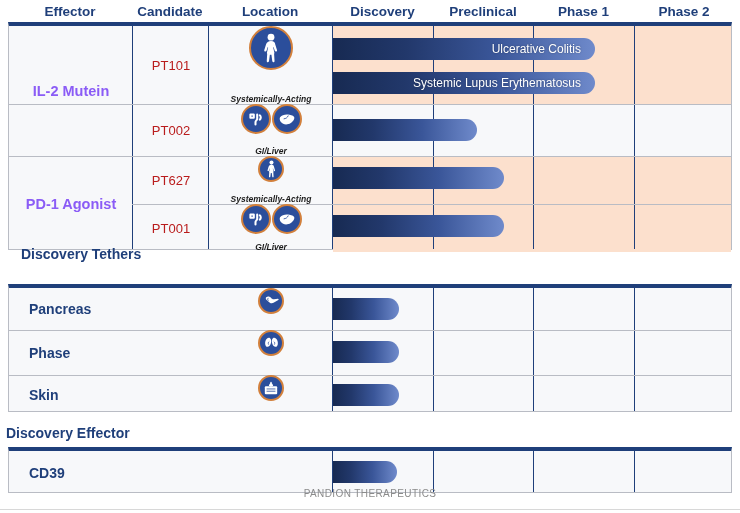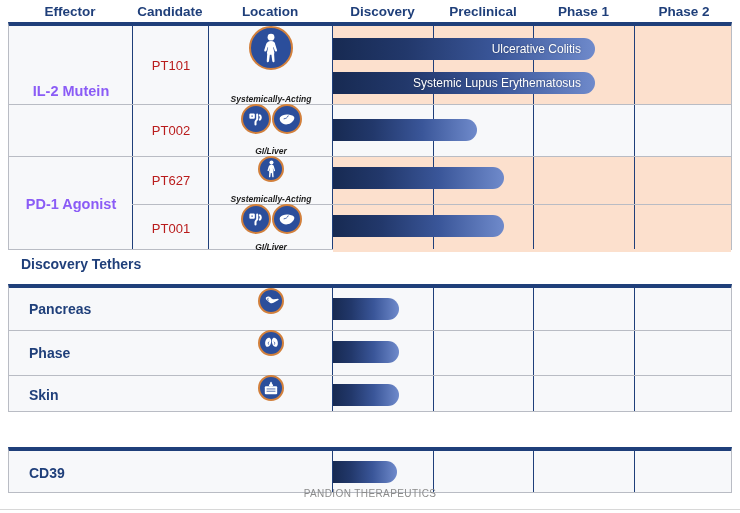--- a/index.html
+++ b/index.html
@@ -233,7 +233,7 @@
     </div>
   </div>
 
-  <div class="sect-head" style="top:256px;padding-left:15px;">Discovery Tethers</div>
+  <div class="sect-head" style="top:246px;padding-left:15px;">Discovery Tethers</div>
 
   <div class="tbl teth">
     <div class="cellbg" style="left:324px;right:0;top:0;bottom:0;background:#f7f8fa;"></div>

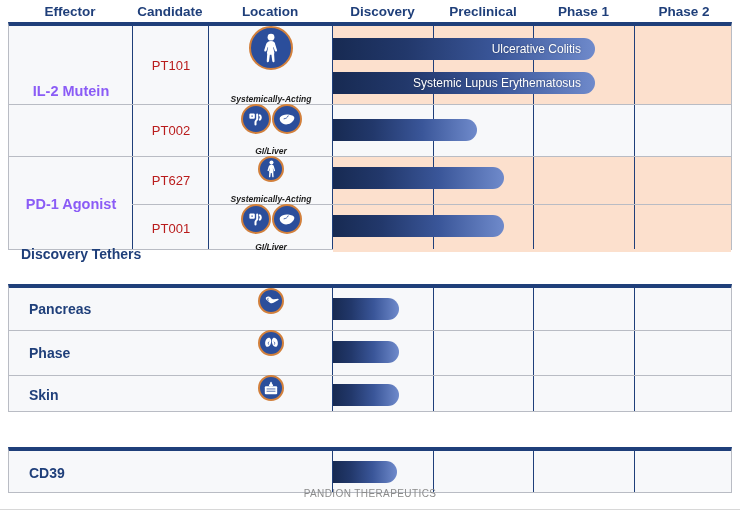--- a/index.html
+++ b/index.html
@@ -287,6 +287,7 @@
   </div>
 
 
+  <div class="sect-head" style="top:425px;">Discovery Effector</div>
 
   <div class="tbl eff">
     <div class="cellbg" style="left:324px;right:0;top:0;bottom:0;background:#f7f8fa;"></div>

